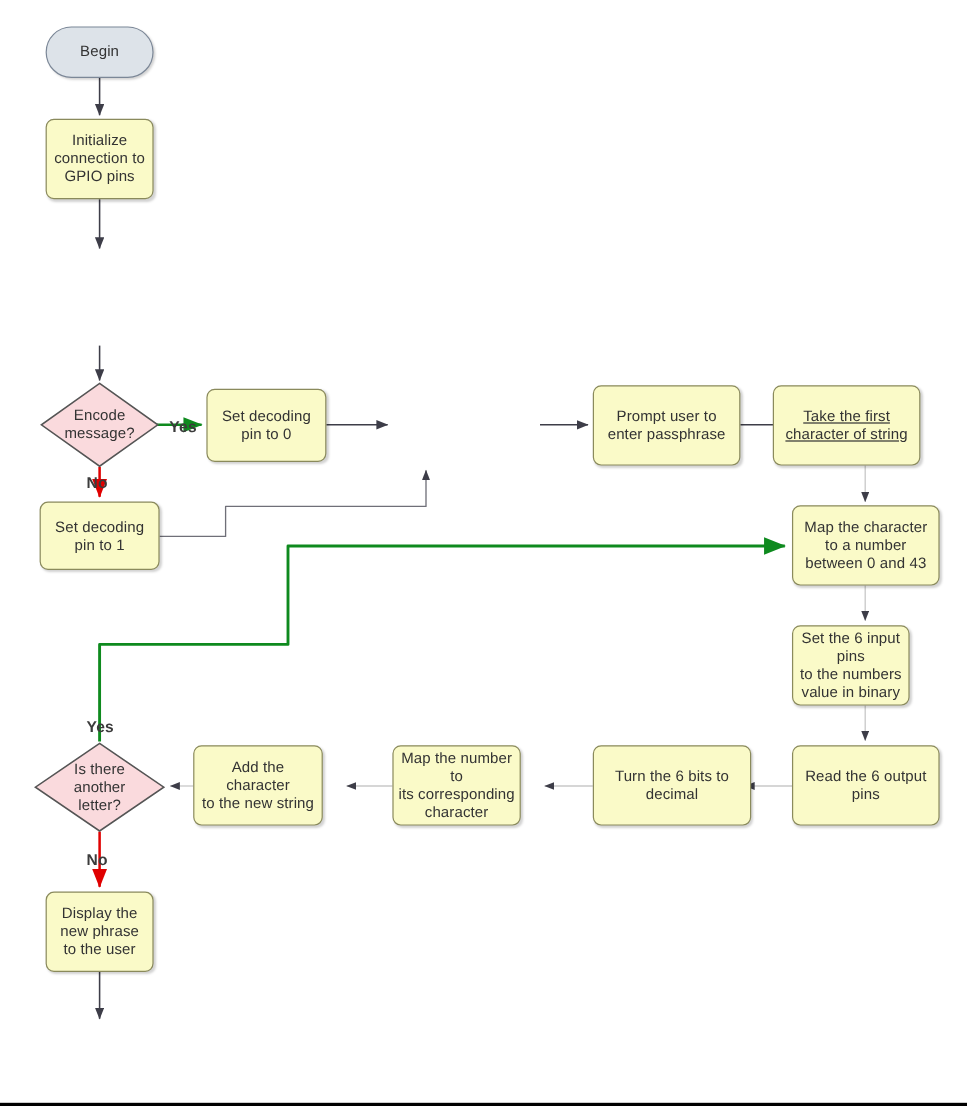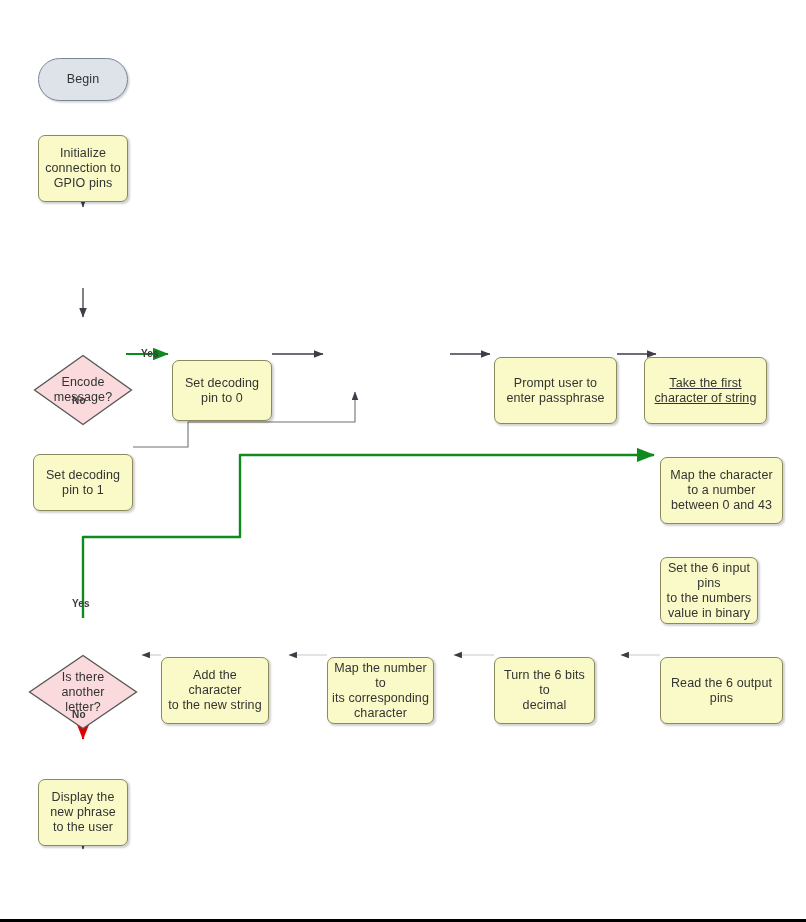--- a/index.html
+++ b/index.html
@@ -38,7 +38,6 @@
     font-size: 12.5px;
     line-height: 15px;
     letter-spacing: 0.1px;
-    margin-top: 36px;
   }
   .node .txt {
     display: block;

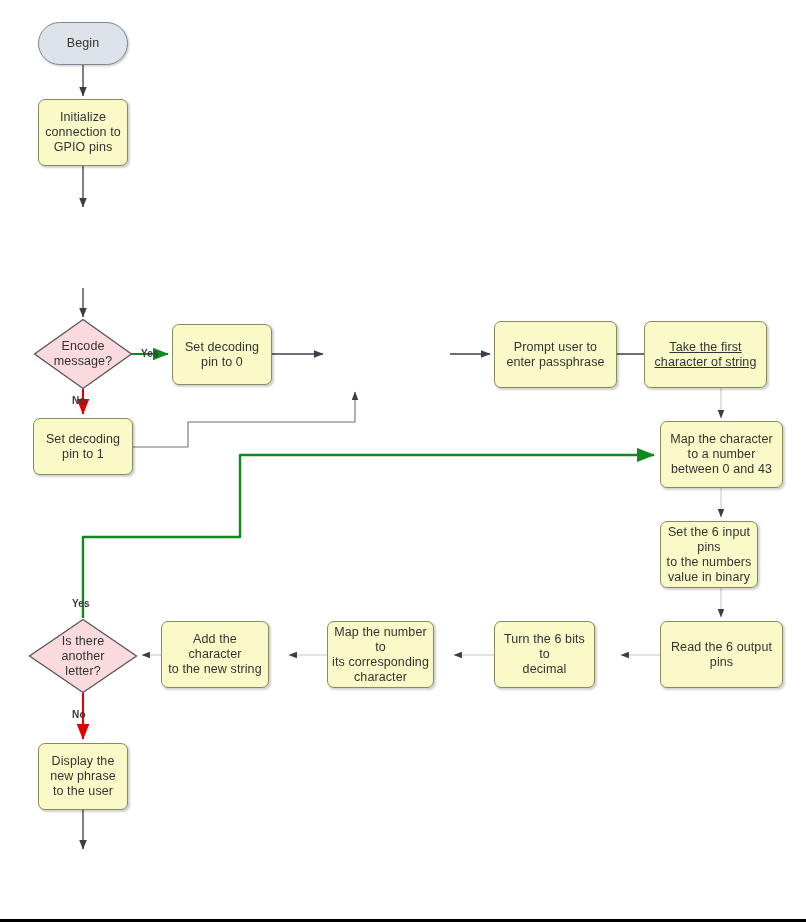--- a/index.html
+++ b/index.html
@@ -74,7 +74,7 @@
   }
   .edge-label {
     position: absolute;
-    font-size: 10px;
+    font-size: 13px;
     font-weight: bold;
     color: #3b3b3b;
     letter-spacing: 0.2px;

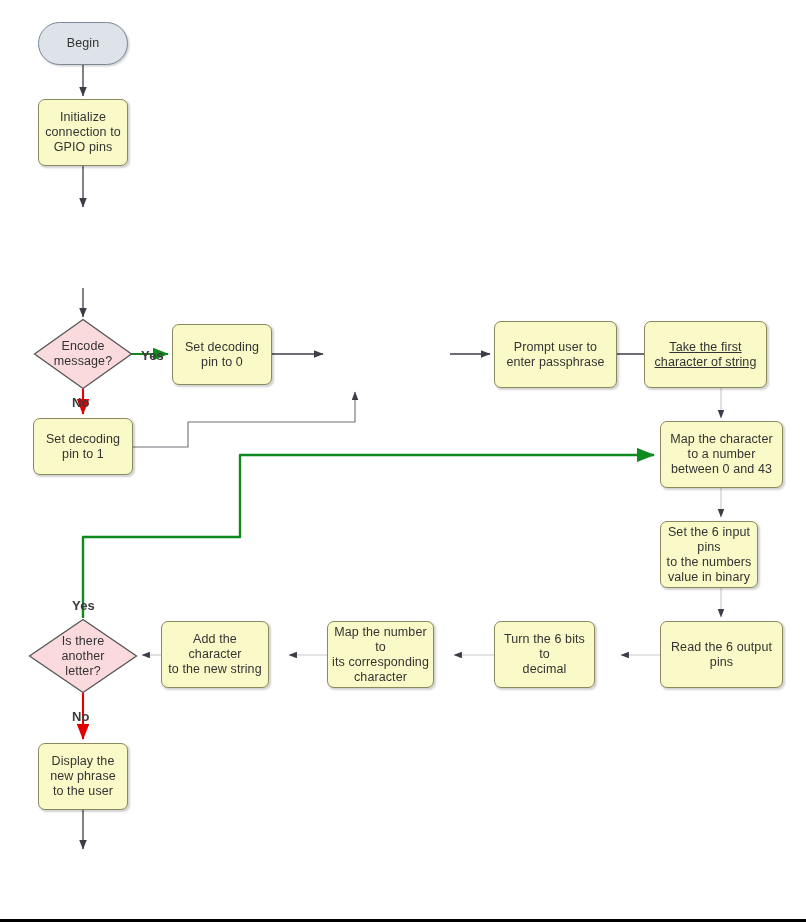--- a/index.html
+++ b/index.html
@@ -201,7 +201,7 @@
 pins</span>
   </div>
 
-  <div class="node process" style="left:494px; top:621px; width:101px; height:67px;">
+  <div class="node process" style="left:494px; top:621px; width:132px; height:67px;">
     <span class="txt">Turn the 6 bits to
 decimal</span>
   </div>

